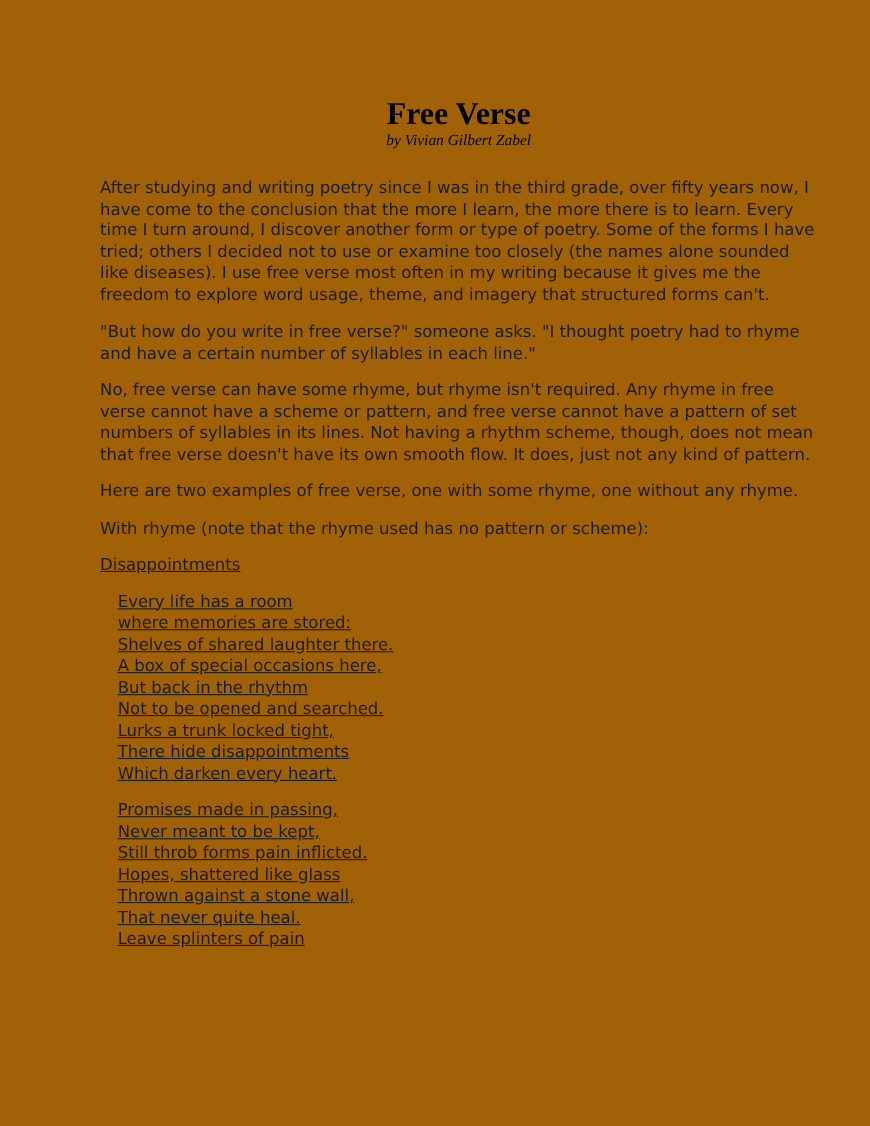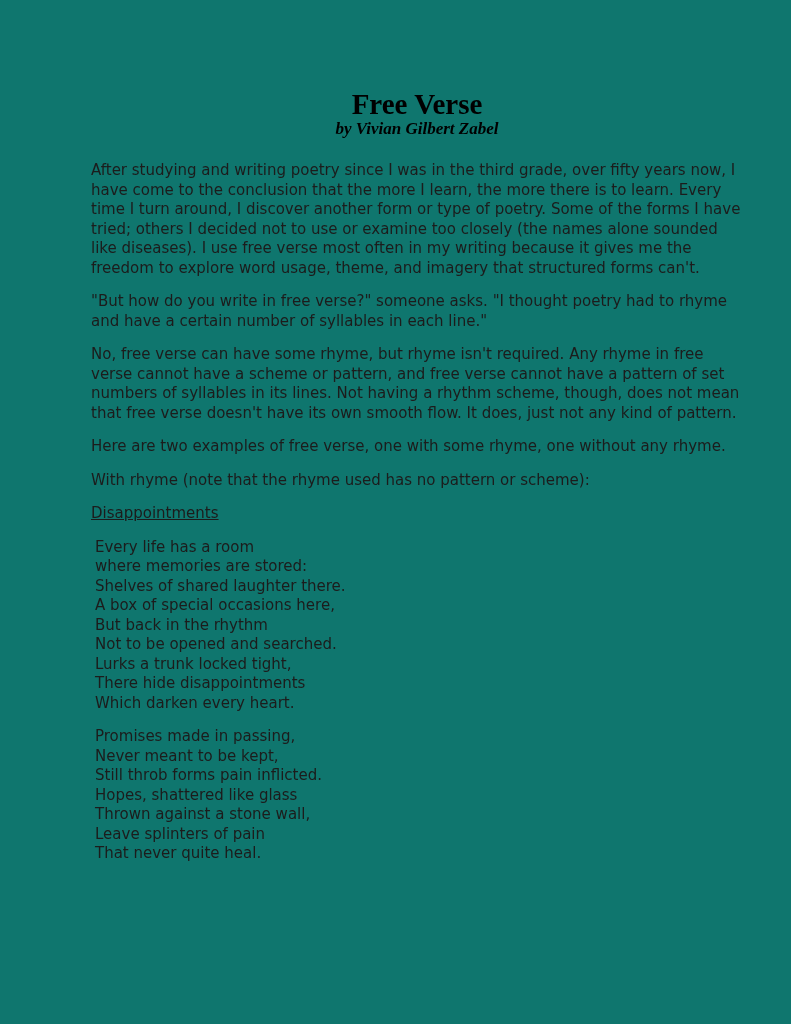--- a/index.html
+++ b/index.html
@@ -11,7 +11,7 @@
     width: 791px;
     height: 1024px;
     box-sizing: border-box;
-    background: #0f766e;
+    background: #a16207;
     padding: 88px 48px 40px 91px;
     overflow: hidden;
     font-family: "DejaVu Sans", sans-serif;

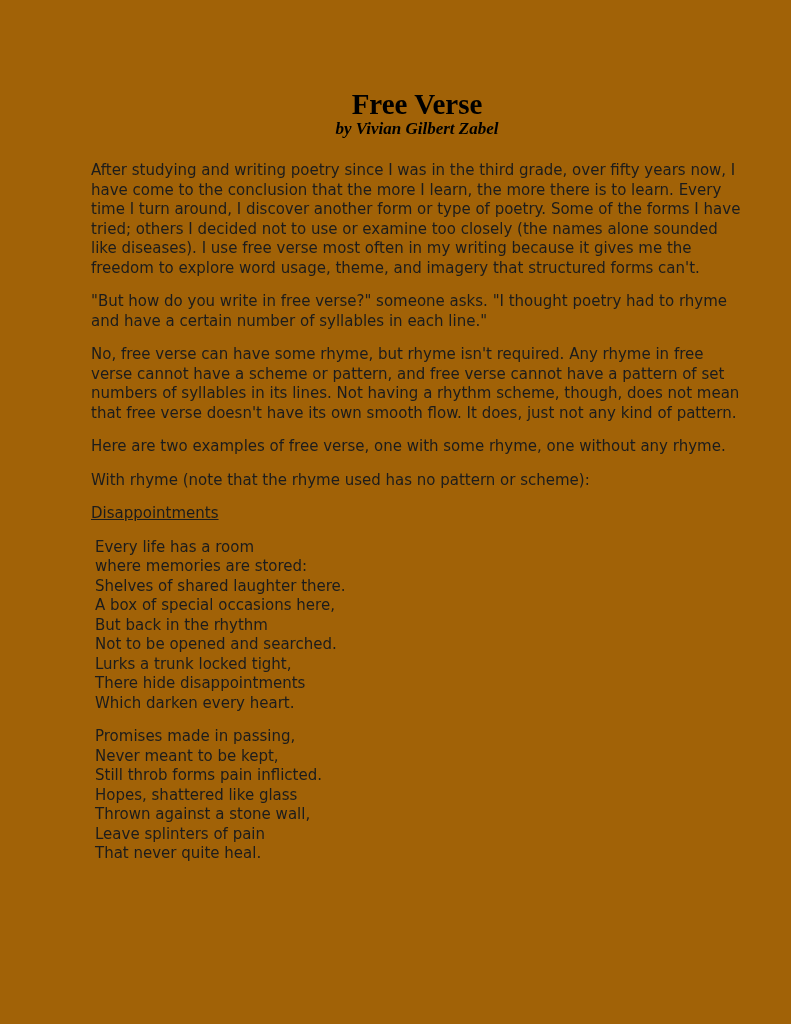--- a/index.html
+++ b/index.html
@@ -30,9 +30,9 @@
   }
   .doc-byline {
     font-family: "Liberation Serif", serif;
-    font-size: 17px;
+    font-size: 14px;
     line-height: 15px;
-    font-weight: bold;
+    font-weight: normal;
     font-style: italic;
     color: #000000;
     text-align: center;

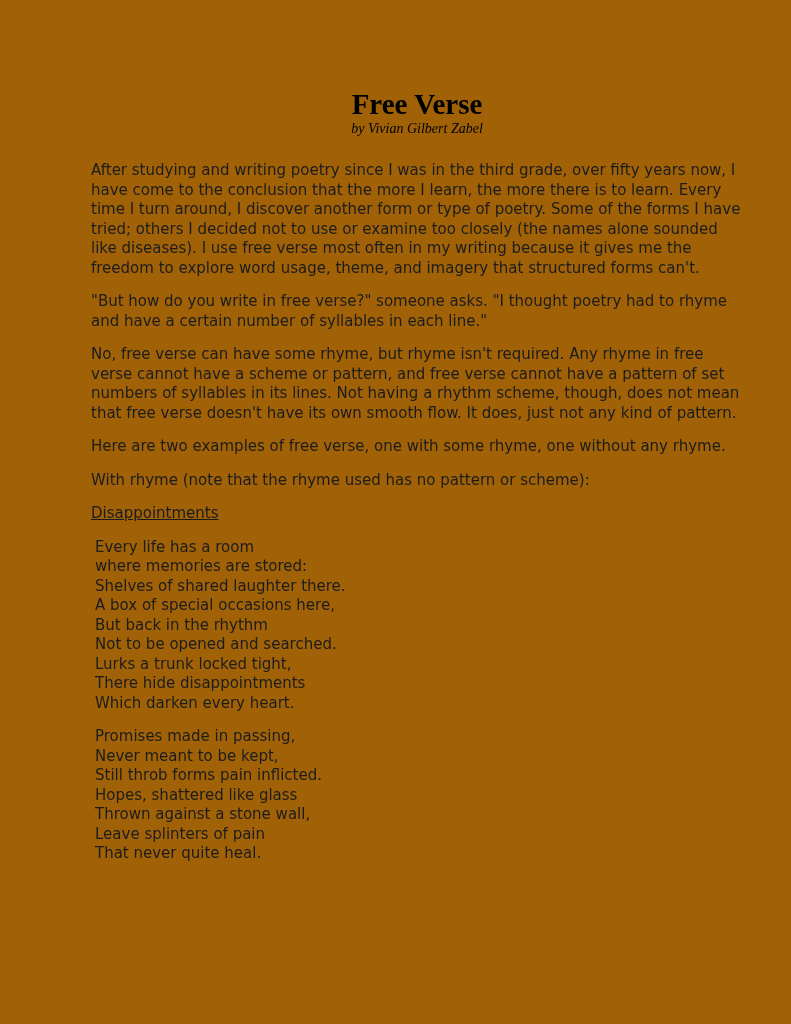--- a/index.html
+++ b/index.html
@@ -46,7 +46,8 @@
     margin: 0 0 14px 0;
   }
   .stanza {
-    margin: 0 0 14px 4px;
+    margin: 0 0 14px 16px;
+    text-decoration: underline;
   }
   .stanza div {
     min-height: 19.5px;

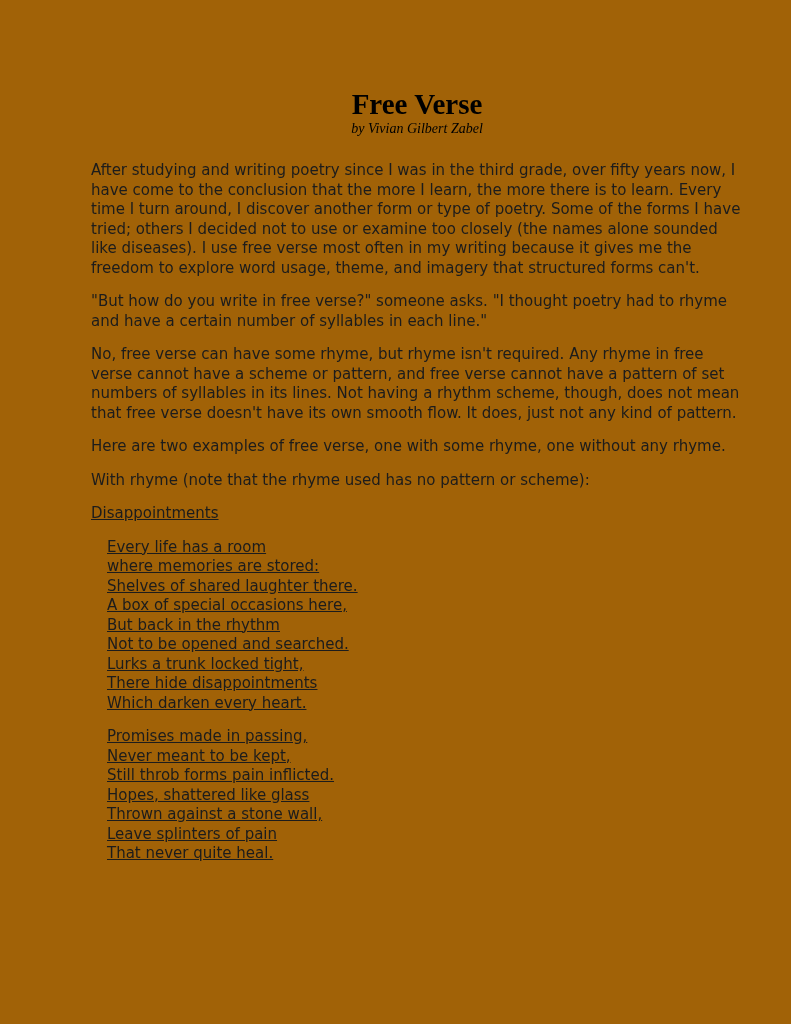--- a/index.html
+++ b/index.html
@@ -92,8 +92,8 @@
       <div>Still throb forms pain inflicted.</div>
       <div>Hopes, shattered like glass</div>
       <div>Thrown against a stone wall,</div>
+      <div>That never quite heal.</div>
       <div>Leave splinters of pain</div>
-      <div>That never quite heal.</div>
     </div>
 
 </div>

